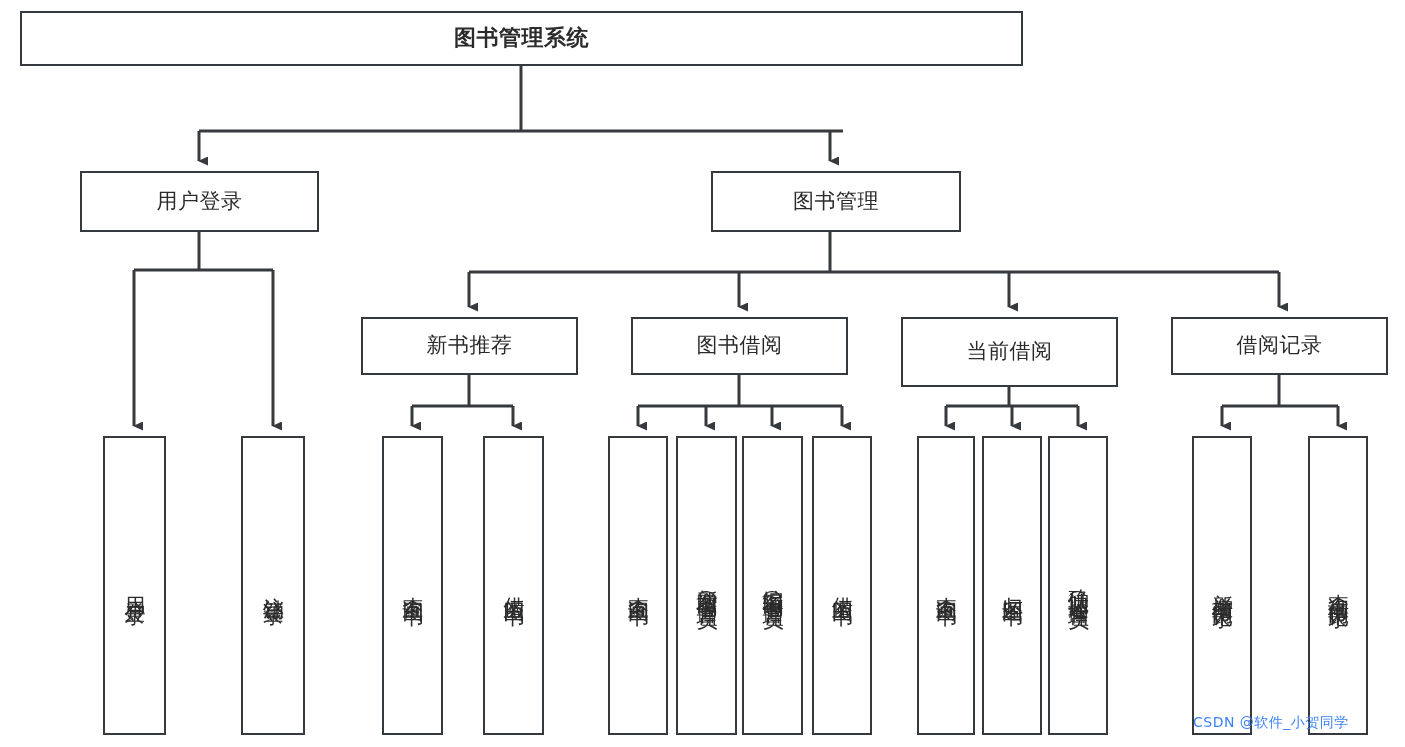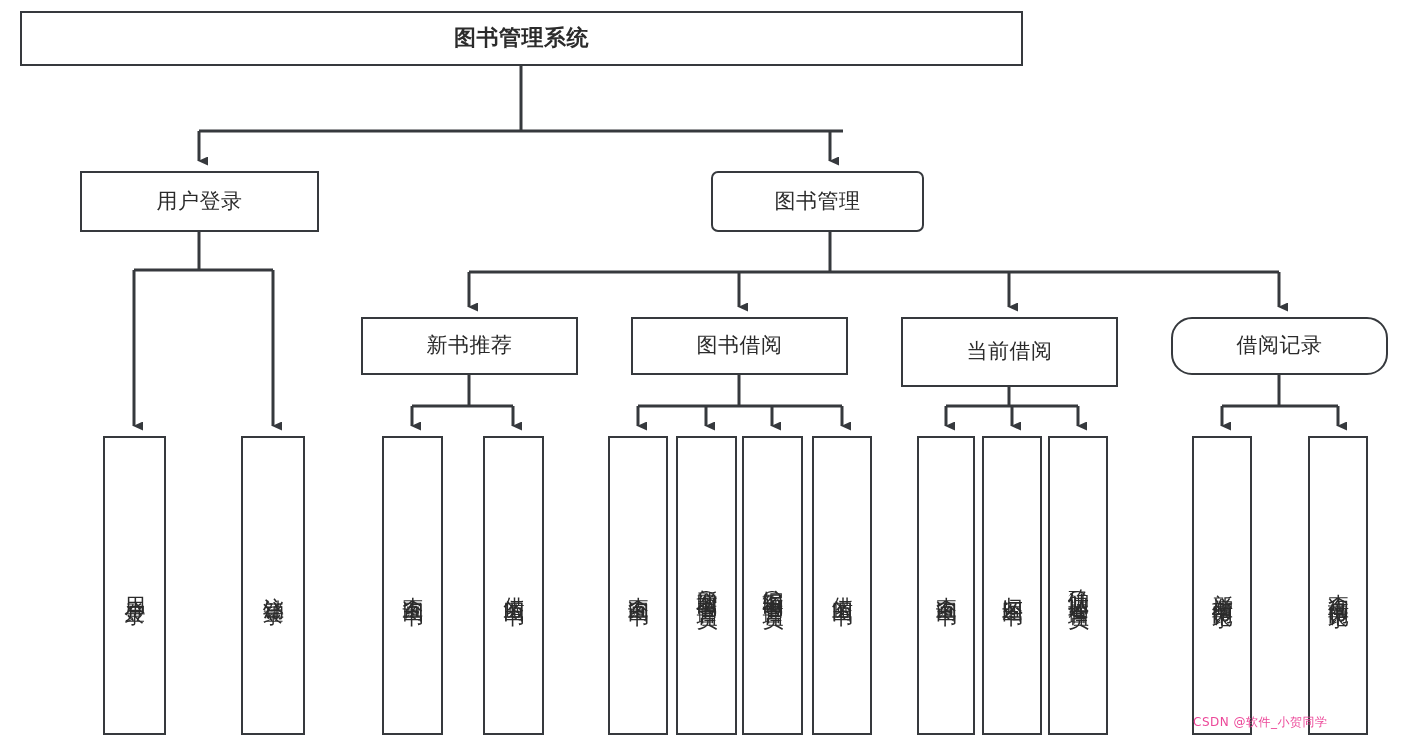--- a/index.html
+++ b/index.html
@@ -131,7 +131,7 @@
     <span class="node-label-h">用户登录</span>
   </div>
 
-  <div class="node-box" style="left:711px; top:171px; width:213px; height:61px;border-radius:7px;">
+  <div class="node-box" style="left:711px; top:171px; width:250px; height:61px;">
     <span class="node-label-h">图书管理</span>
   </div>
 

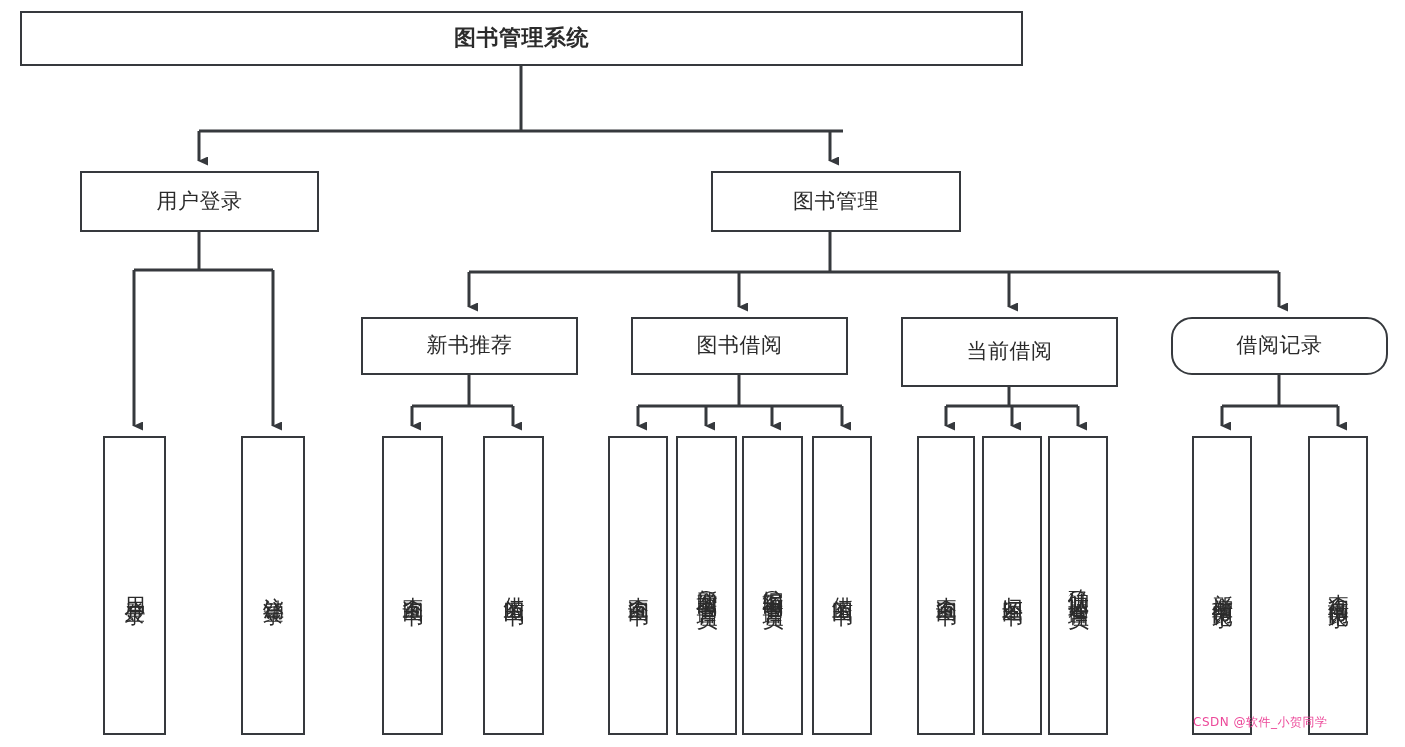--- a/index.html
+++ b/index.html
@@ -147,7 +147,7 @@
     <span class="node-label-h">当前借阅</span>
   </div>
 
-  <div class="node-box" style="left:1171px; top:317px; width:217px; height:58px;border-radius:21px;">
+  <div class="node-box" style="left:1171px; top:317px; width:217px; height:58px;">
     <span class="node-label-h">借阅记录</span>
   </div>
 

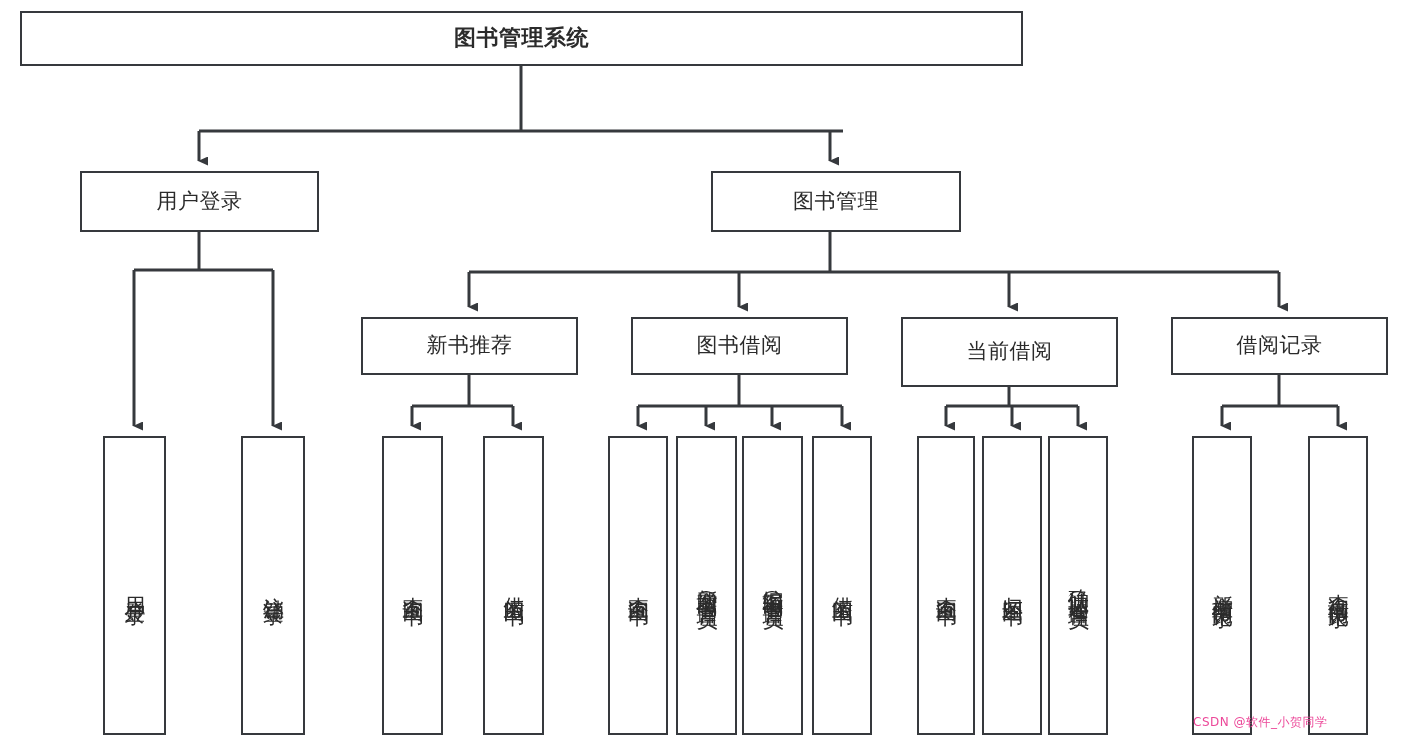--- a/index.html
+++ b/index.html
@@ -61,8 +61,8 @@
     position: absolute;
     left: 1193px;
     top: 714px;
-    font-size: 12px;
-    color: #ec4899;
+    font-size: 14px;
+    color: #3b82f6;
     white-space: nowrap;
     letter-spacing: 0.5px;
   }

